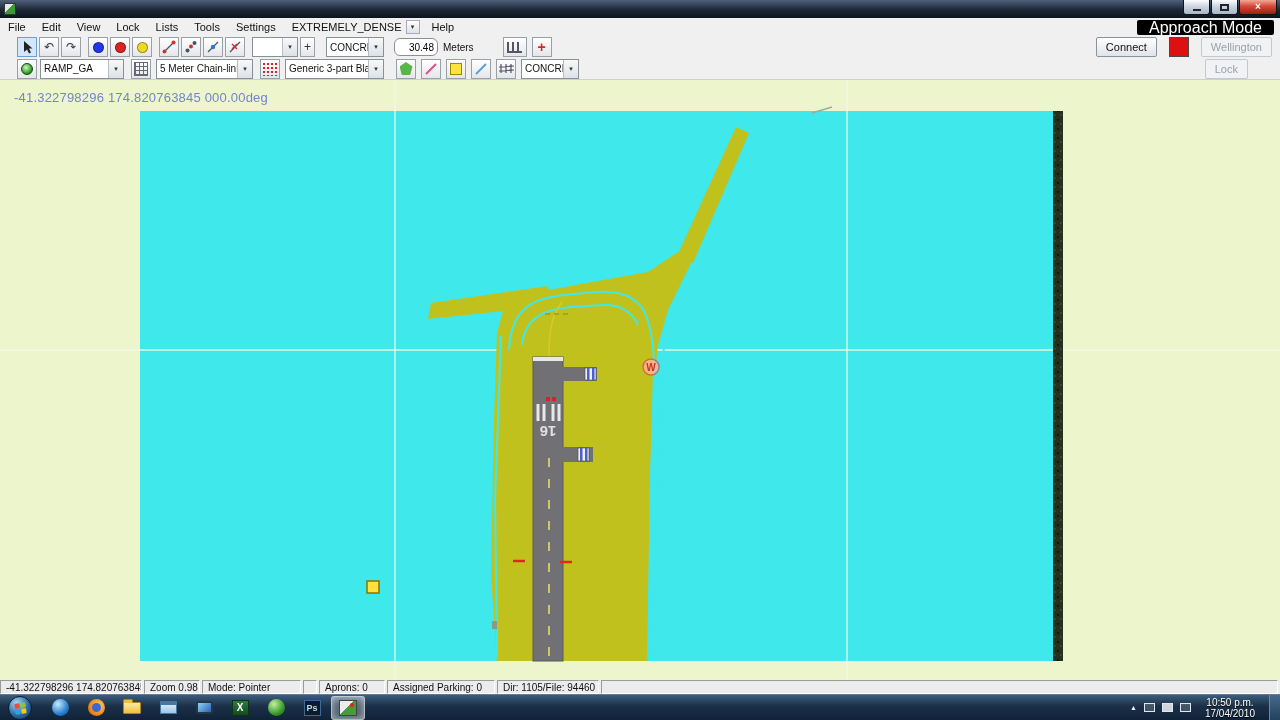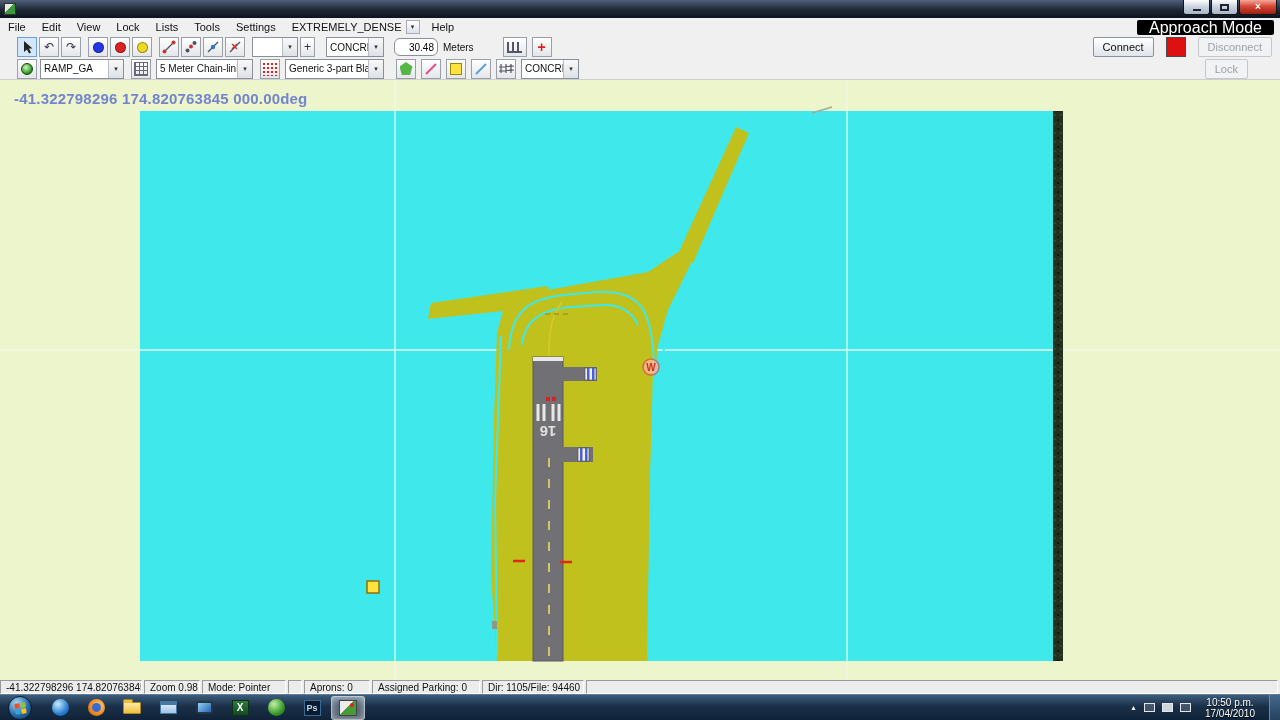--- a/index.html
+++ b/index.html
@@ -208,7 +208,7 @@
   <div class="tb-right">
     <div class="btn">Connect</div>
     <div class="red-sq"></div>
-    <div class="btn disabled">Disconnect</div>
+    <div class="btn disabled">Wellington</div>
   </div>
 </div>
 

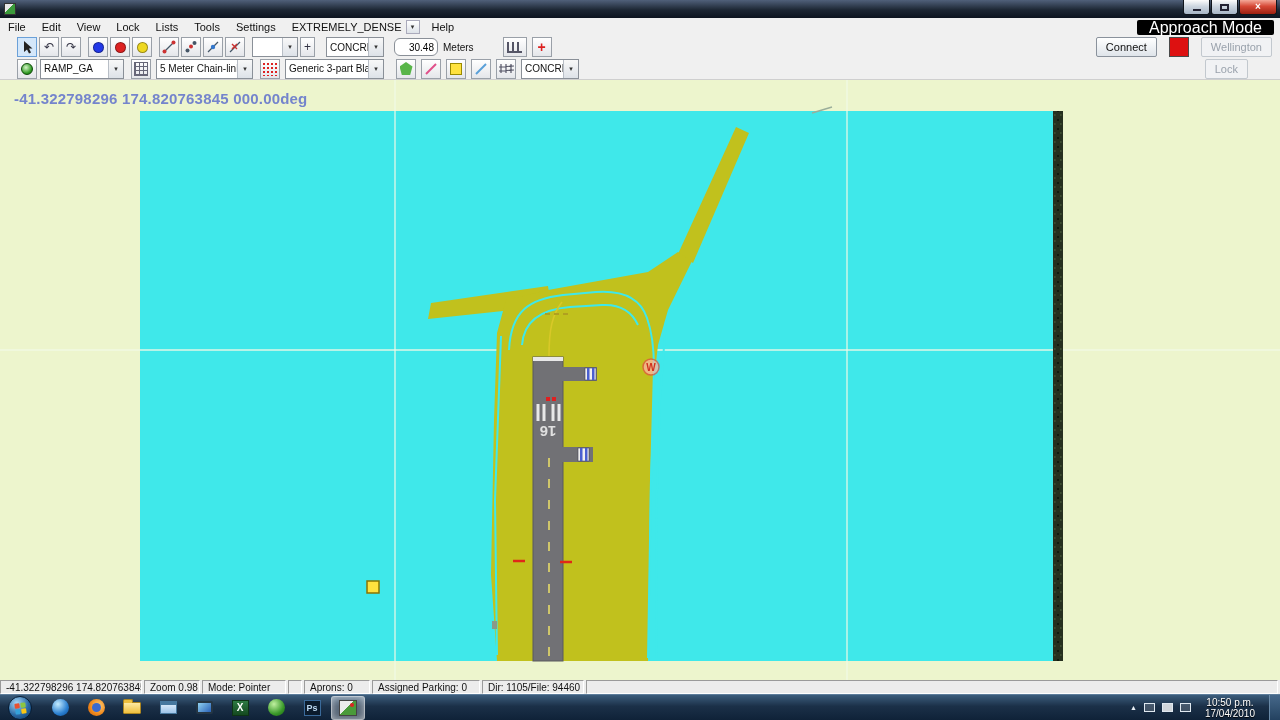--- a/index.html
+++ b/index.html
@@ -66,7 +66,7 @@
   .plus-red{color:#d22;font-weight:bold;font-size:14px;line-height:12px;}
   
   .canvas{position:absolute;top:80px;left:0;width:1280px;height:600px;background:var(--canvas_bg,#edf5cd);}
-  .coords-readout{position:absolute;left:14px;top:10px;font-size:15px;color:#7484cc;letter-spacing:.2px;font-weight:bold;}
+  .coords-readout{position:absolute;left:14px;top:10px;font-size:13px;color:#7484cc;letter-spacing:.2px;}
   
   .statusbar{position:absolute;top:680px;left:0;right:0;height:14px;background:#ececec;
     display:flex;align-items:stretch;font-size:10px;color:#111;}

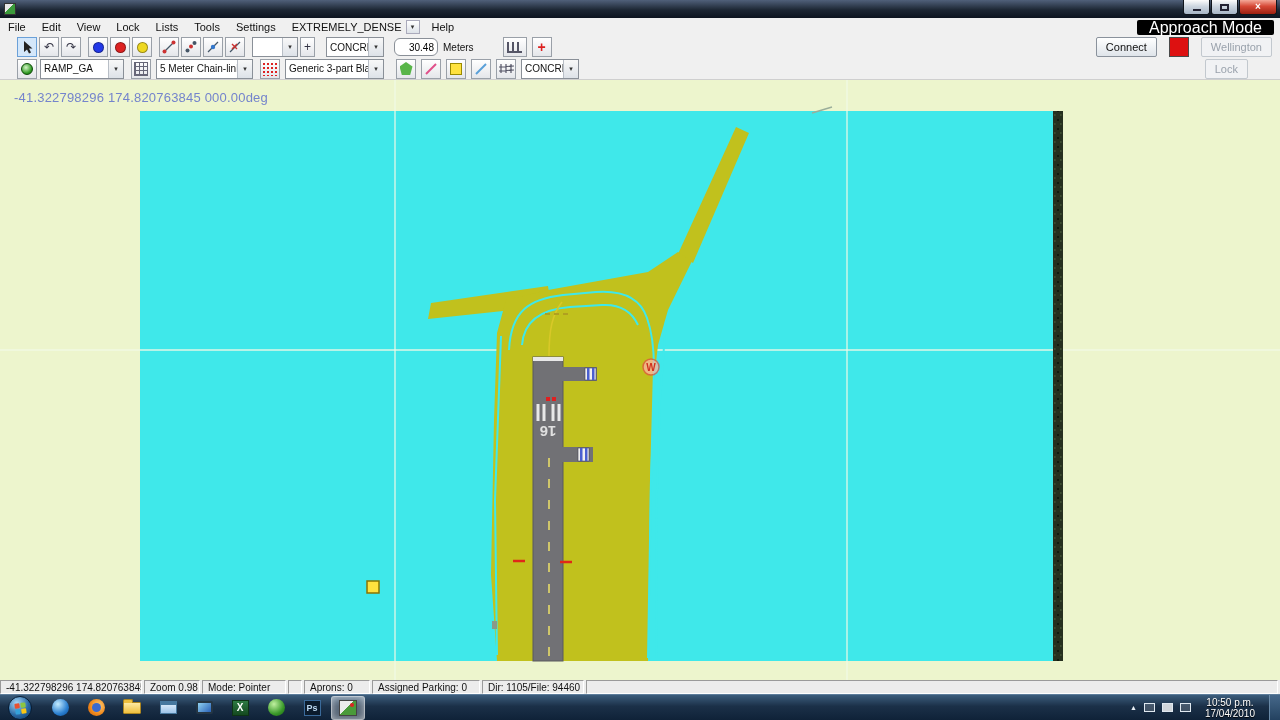--- a/index.html
+++ b/index.html
@@ -341,7 +341,7 @@
 <div class="statusbar">
   <div class="panel" style="width:142px">-41.322798296  174.820763845</div>
   <div class="panel" style="width:56px">Zoom 0.98</div>
-  <div class="panel" style="width:84px">Mode: Pointer</div>
+  <div class="panel" style="width:99px">Mode: Pointer</div>
   <div class="panel" style="width:14px"></div>
   <div class="panel" style="width:66px">Aprons: 0</div>
   <div class="panel" style="width:108px">Assigned Parking: 0</div>

